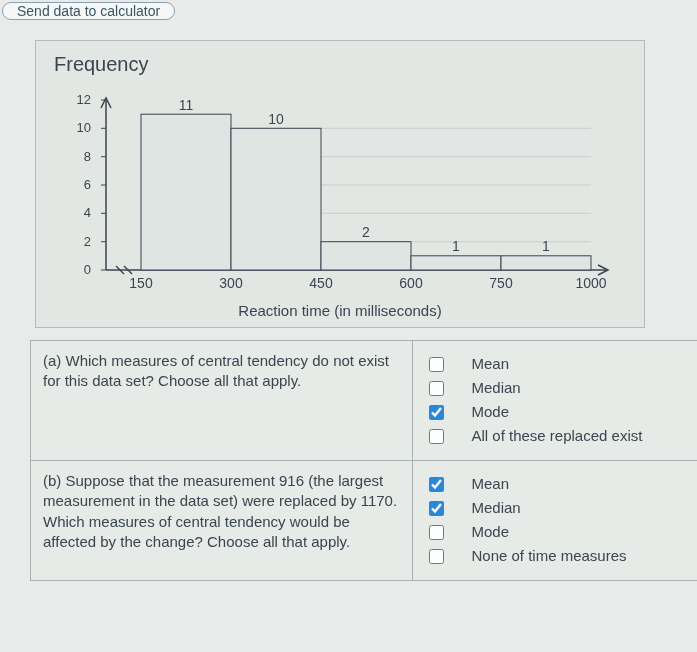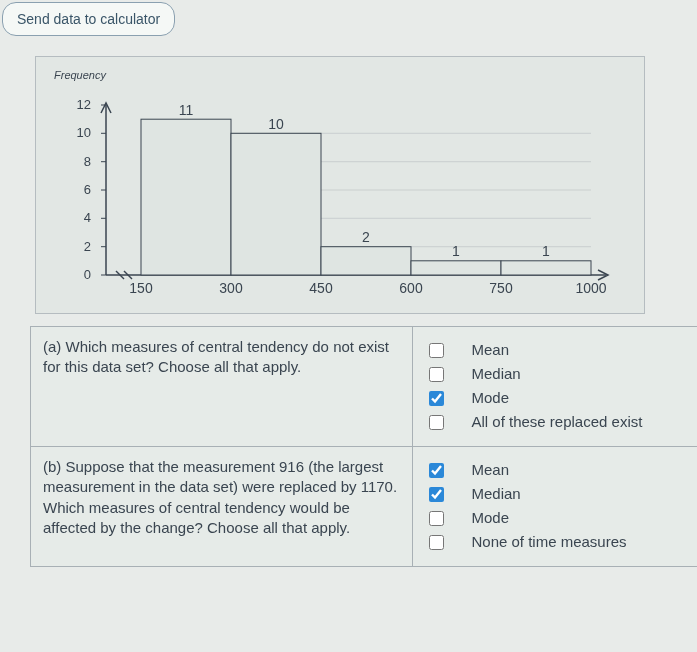--- a/index.html
+++ b/index.html
@@ -15,7 +15,7 @@
     background: #f5f8f6;
     border: 1px solid #8aa0b0;
     border-radius: 14px;
-    padding: 8px 14px;
+    padding: 0 14px;
     font-size: 14px;
     color: #3a5568;
     margin: 2px 0 10px 2px;

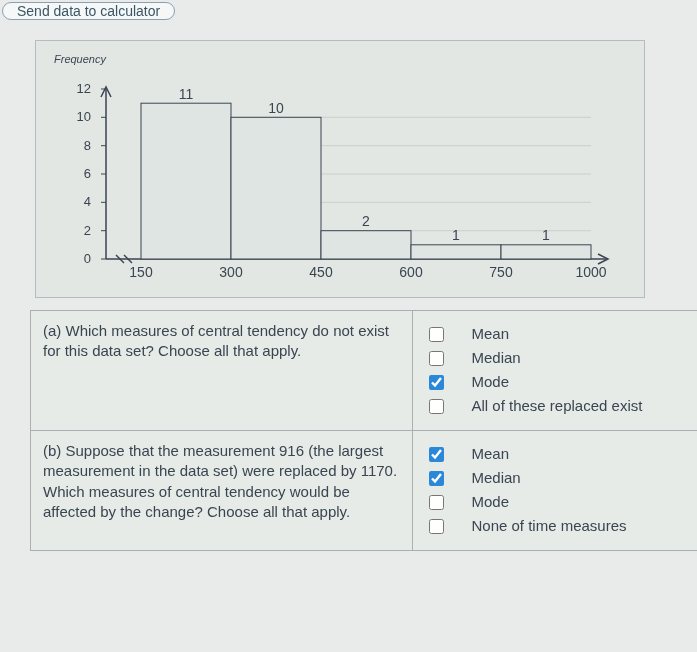--- a/index.html
+++ b/index.html
@@ -30,11 +30,10 @@
     box-sizing: border-box;
   }
   .chart-title {
-    font-size: 11px;
+    font-size: 20px;
     margin-left: 8px;
     margin-bottom: 4px;
     color: #3a4550;
-    font-style: italic;
   }
   .chart-svg {
     display: block;

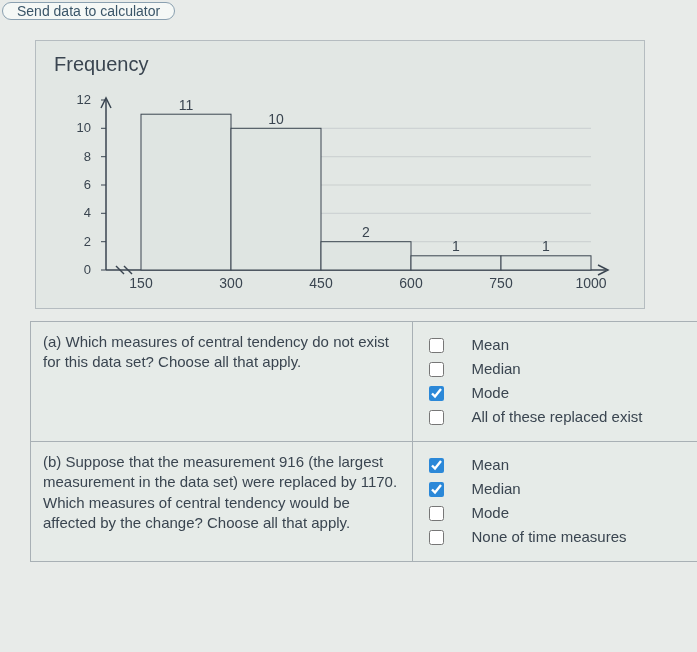--- a/index.html
+++ b/index.html
@@ -147,6 +147,7 @@
       </g>
     </g>
   </svg>
+  <div class="xlabel">Reaction time (in milliseconds)</div>
 </div>
 
 <table class="qtable">

